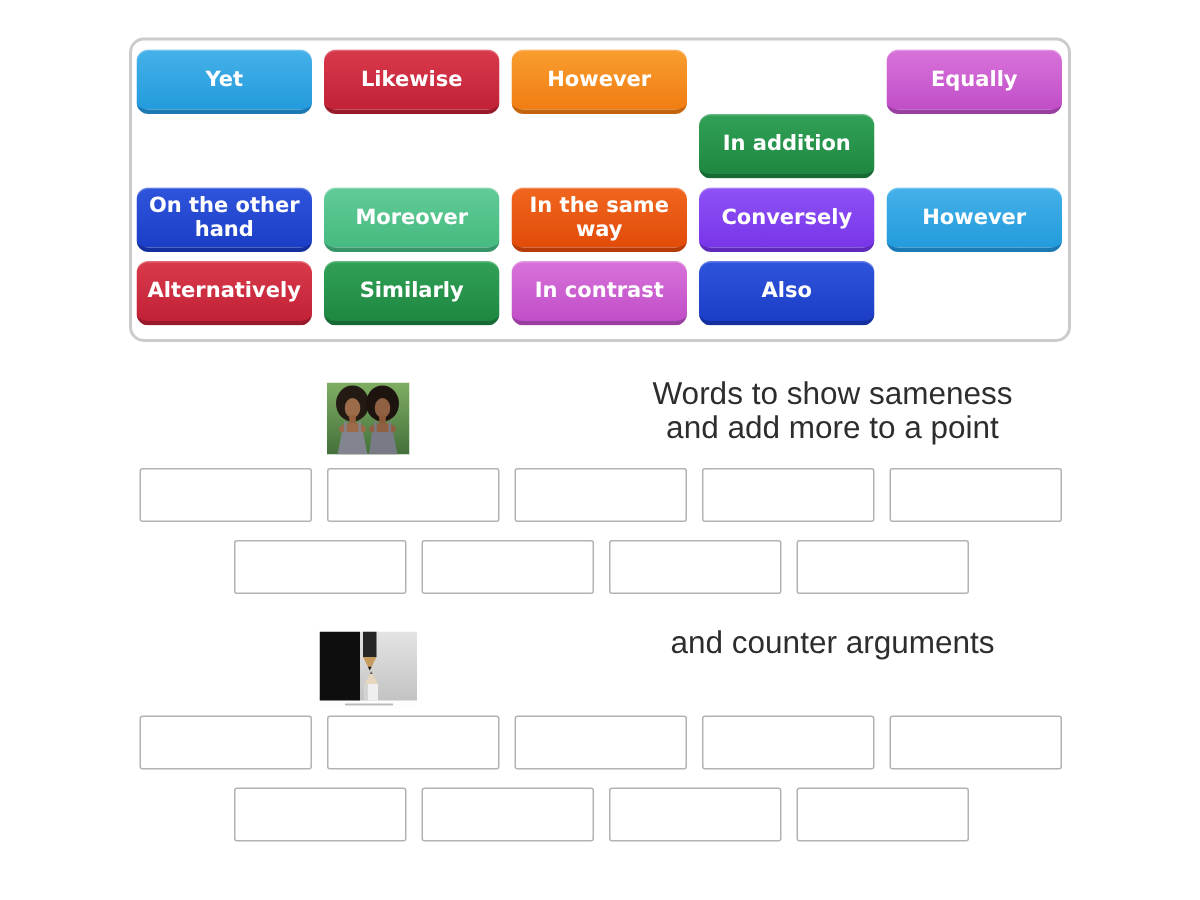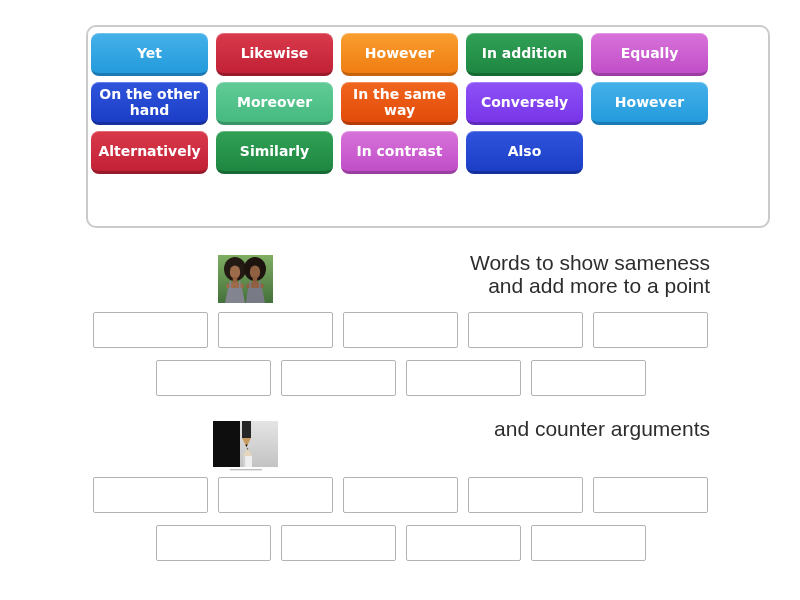--- a/index.html
+++ b/index.html
@@ -9,7 +9,7 @@
 
   
   .tile-panel {
-    position:absolute; left:86px; top:25px; width:684px; height:203px;
+    position:absolute; left:86px; top:25px; width:628px; height:203px;
     background:#ffffff; border:2px solid #cbcbcb; border-radius:10px;
     padding:6px 0 0 3px;
   }

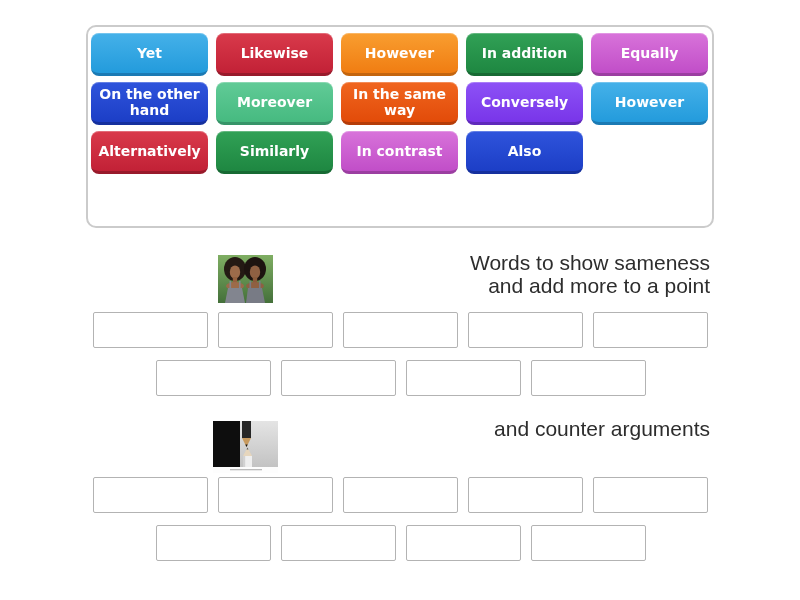--- a/index.html
+++ b/index.html
@@ -55,7 +55,7 @@
       <div class="tile" style="background: linear-gradient(rgb(69, 177, 233), rgb(35, 155, 220)); border-bottom-color: rgb(27, 122, 180);">Yet</div>
       <div class="tile" style="background: linear-gradient(rgb(217, 58, 75), rgb(194, 33, 54)); border-bottom-color: rgb(152, 26, 43);">Likewise</div>
       <div class="tile" style="background: linear-gradient(rgb(249, 158, 48), rgb(240, 125, 18)); border-bottom-color: rgb(196, 101, 14);">However</div>
-      <div class="tile" style="background: linear-gradient(rgb(49, 161, 86), rgb(30, 135, 65)); border-bottom-color: rgb(23, 106, 51);">In addition</div>
+      <div class="tile" style="background: linear-gradient(rgb(49, 161, 86), rgb(30, 135, 65)); border-bottom-color: rgb(23, 106, 51); margin-top: 43px;">In addition</div>
       <div class="tile" style="background: linear-gradient(rgb(216, 115, 218), rgb(193, 78, 200)); border-bottom-color: rgb(155, 62, 161);">Equally</div>
     </div>
     <div class="tile-row">

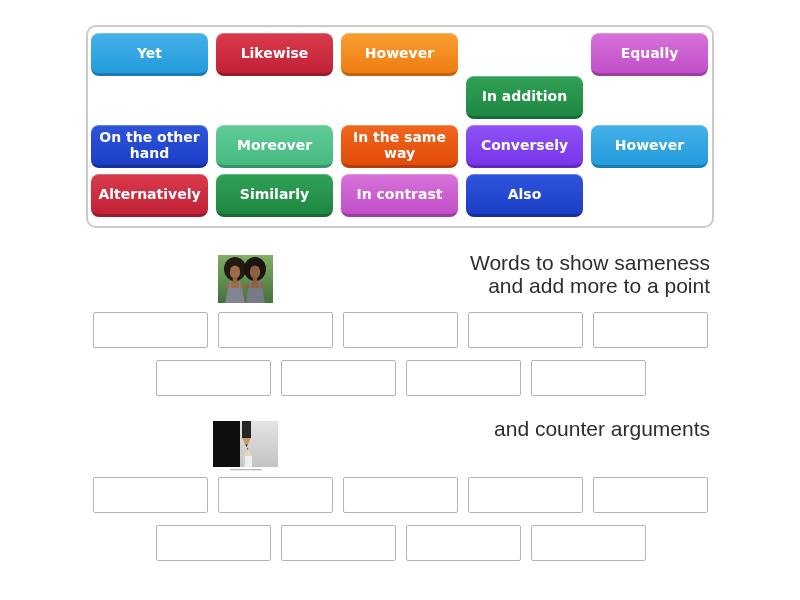--- a/index.html
+++ b/index.html
@@ -27,7 +27,7 @@
   
   .cat-image { position:absolute; }
   .cat-title {
-    position:absolute; width:310px; text-align:right;
+    position:absolute; width:310px; text-align:center;
     color:#2d2d2d; font-size:21px; line-height:23px;
     font-family:"Liberation Sans", sans-serif;
   }

